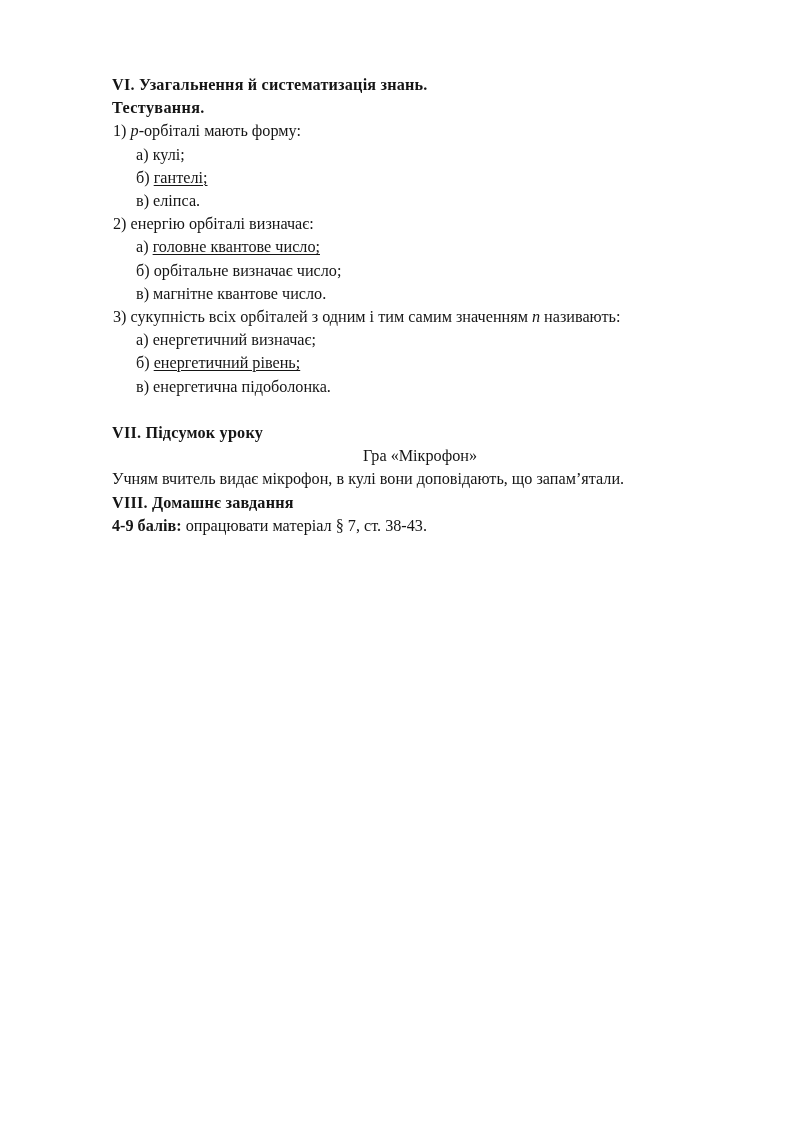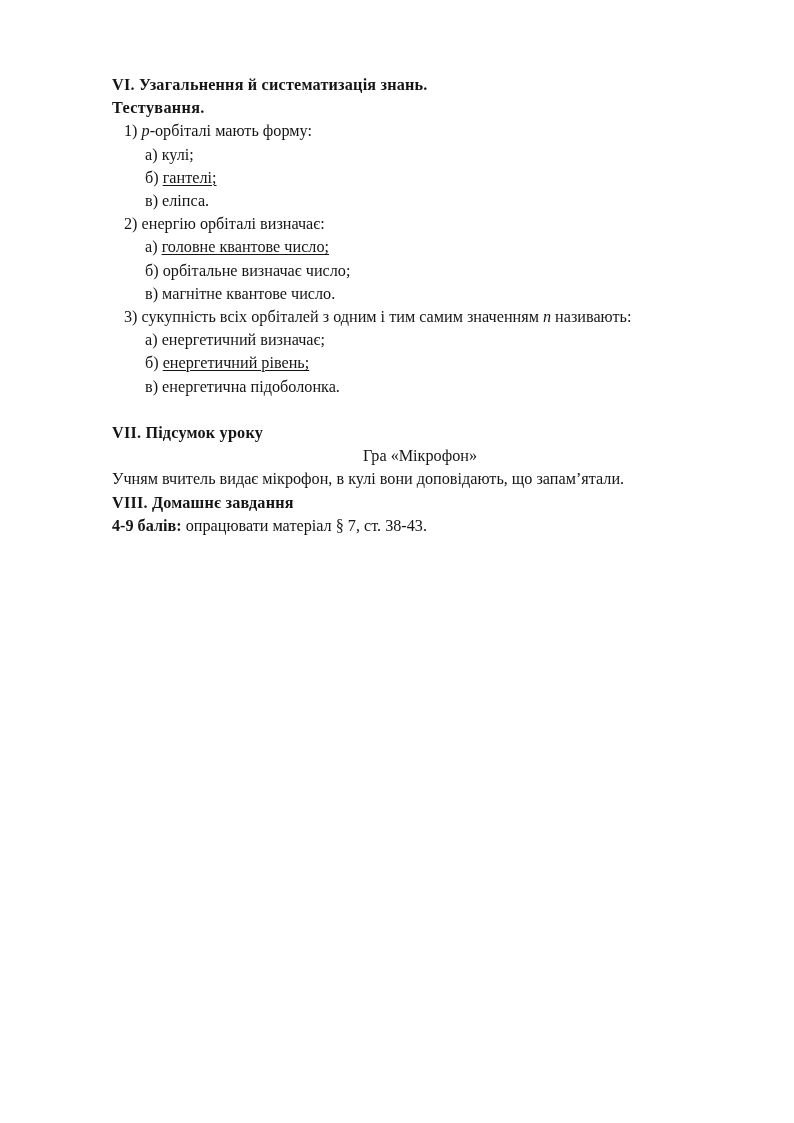--- a/index.html
+++ b/index.html
@@ -53,7 +53,7 @@
 
   
   .lvl-0 { margin-left: 0px; }      
-  .lvl-1 { margin-left: 12px; }     
+  .lvl-1 { margin-left: 1px; }     
   .lvl-2 { margin-left: 33px; }     
 
   

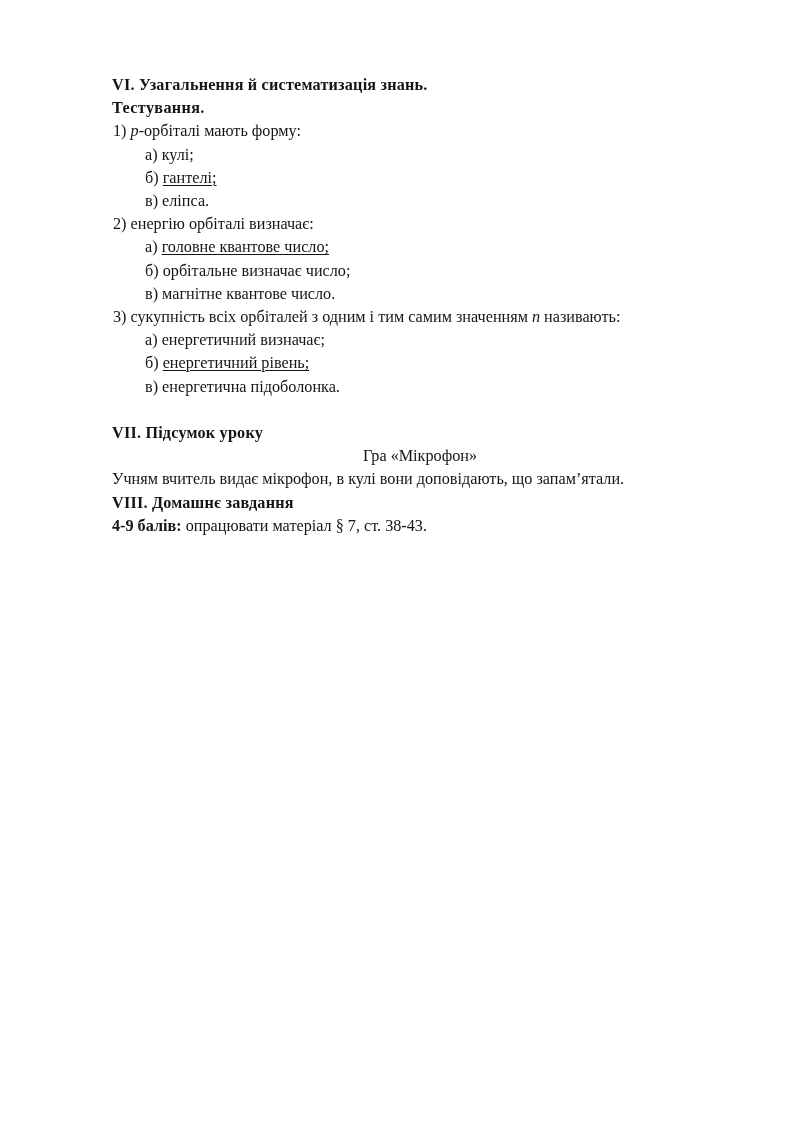--- a/index.html
+++ b/index.html
@@ -54,7 +54,7 @@
   
   .lvl-0 { margin-left: 0px; }      
   .lvl-1 { margin-left: 1px; }     
-  .lvl-2 { margin-left: 33px; }     
+  .lvl-2 { margin-left: 24px; }     
 
   
   .ital {

